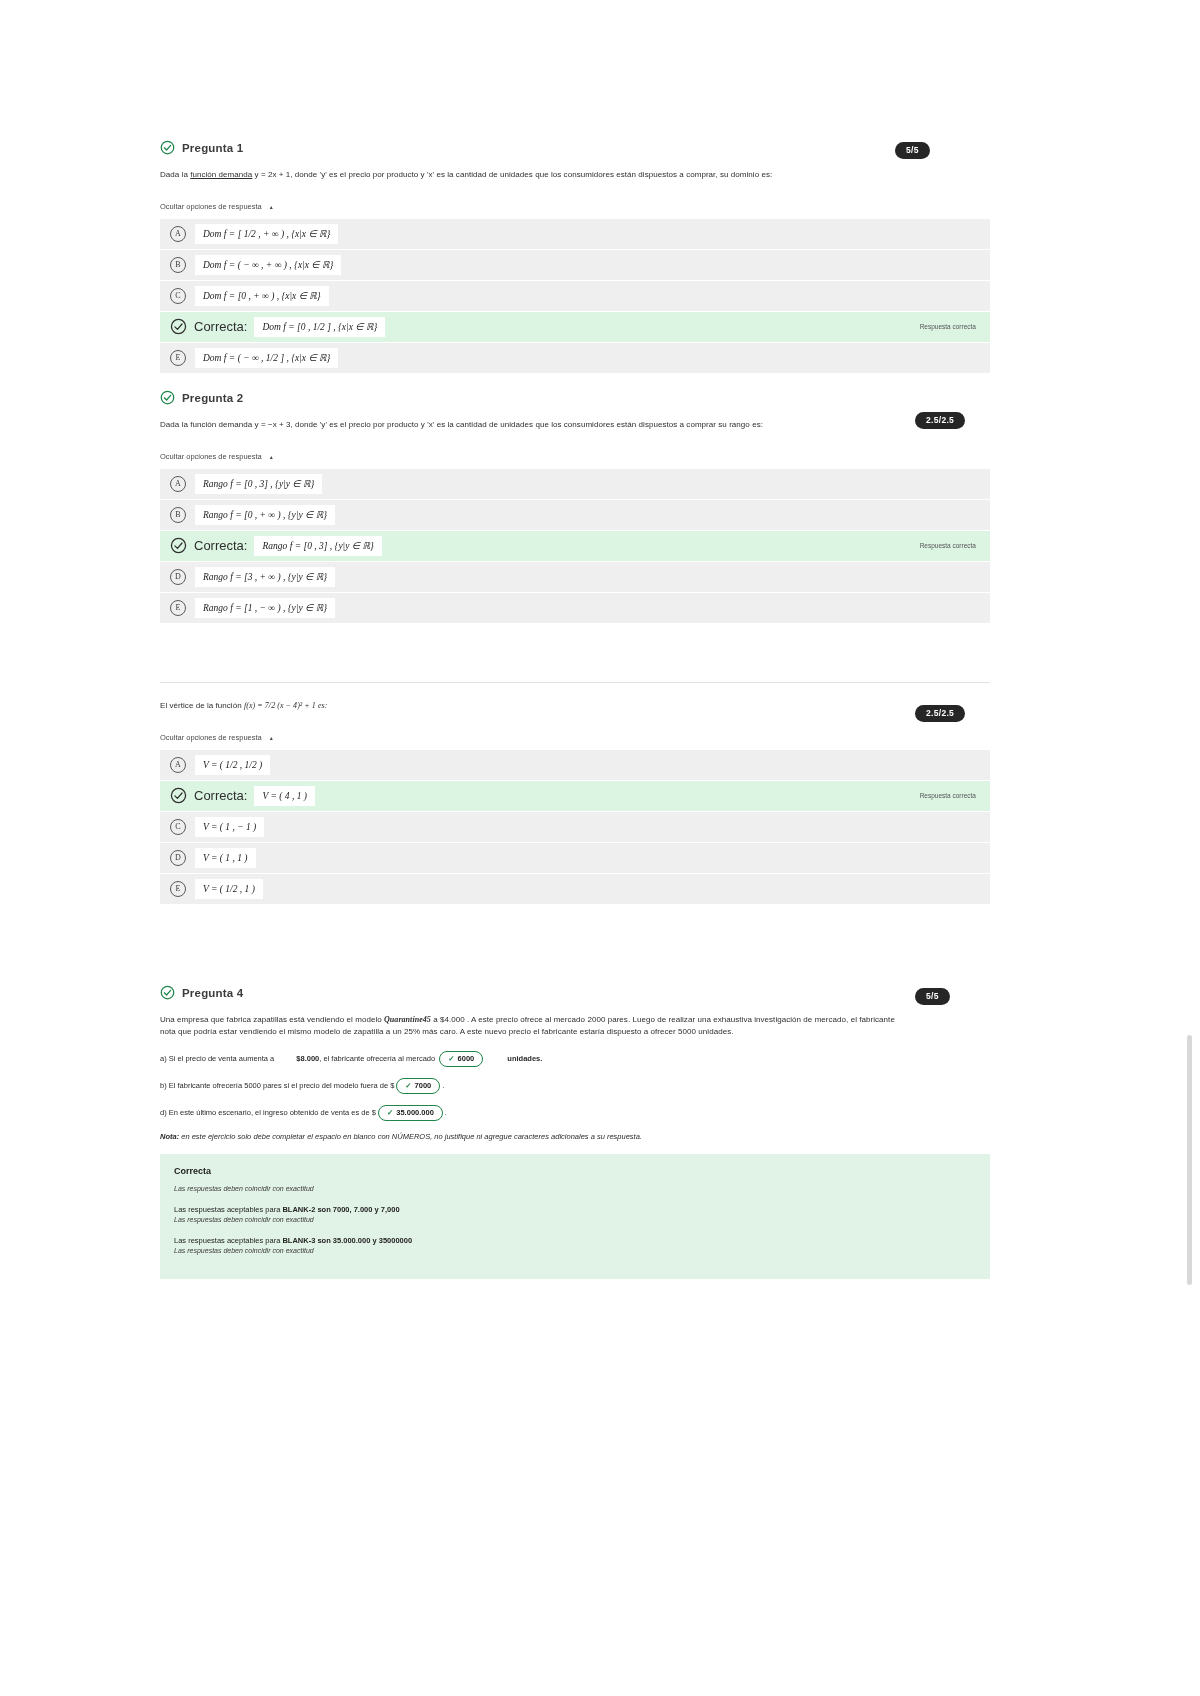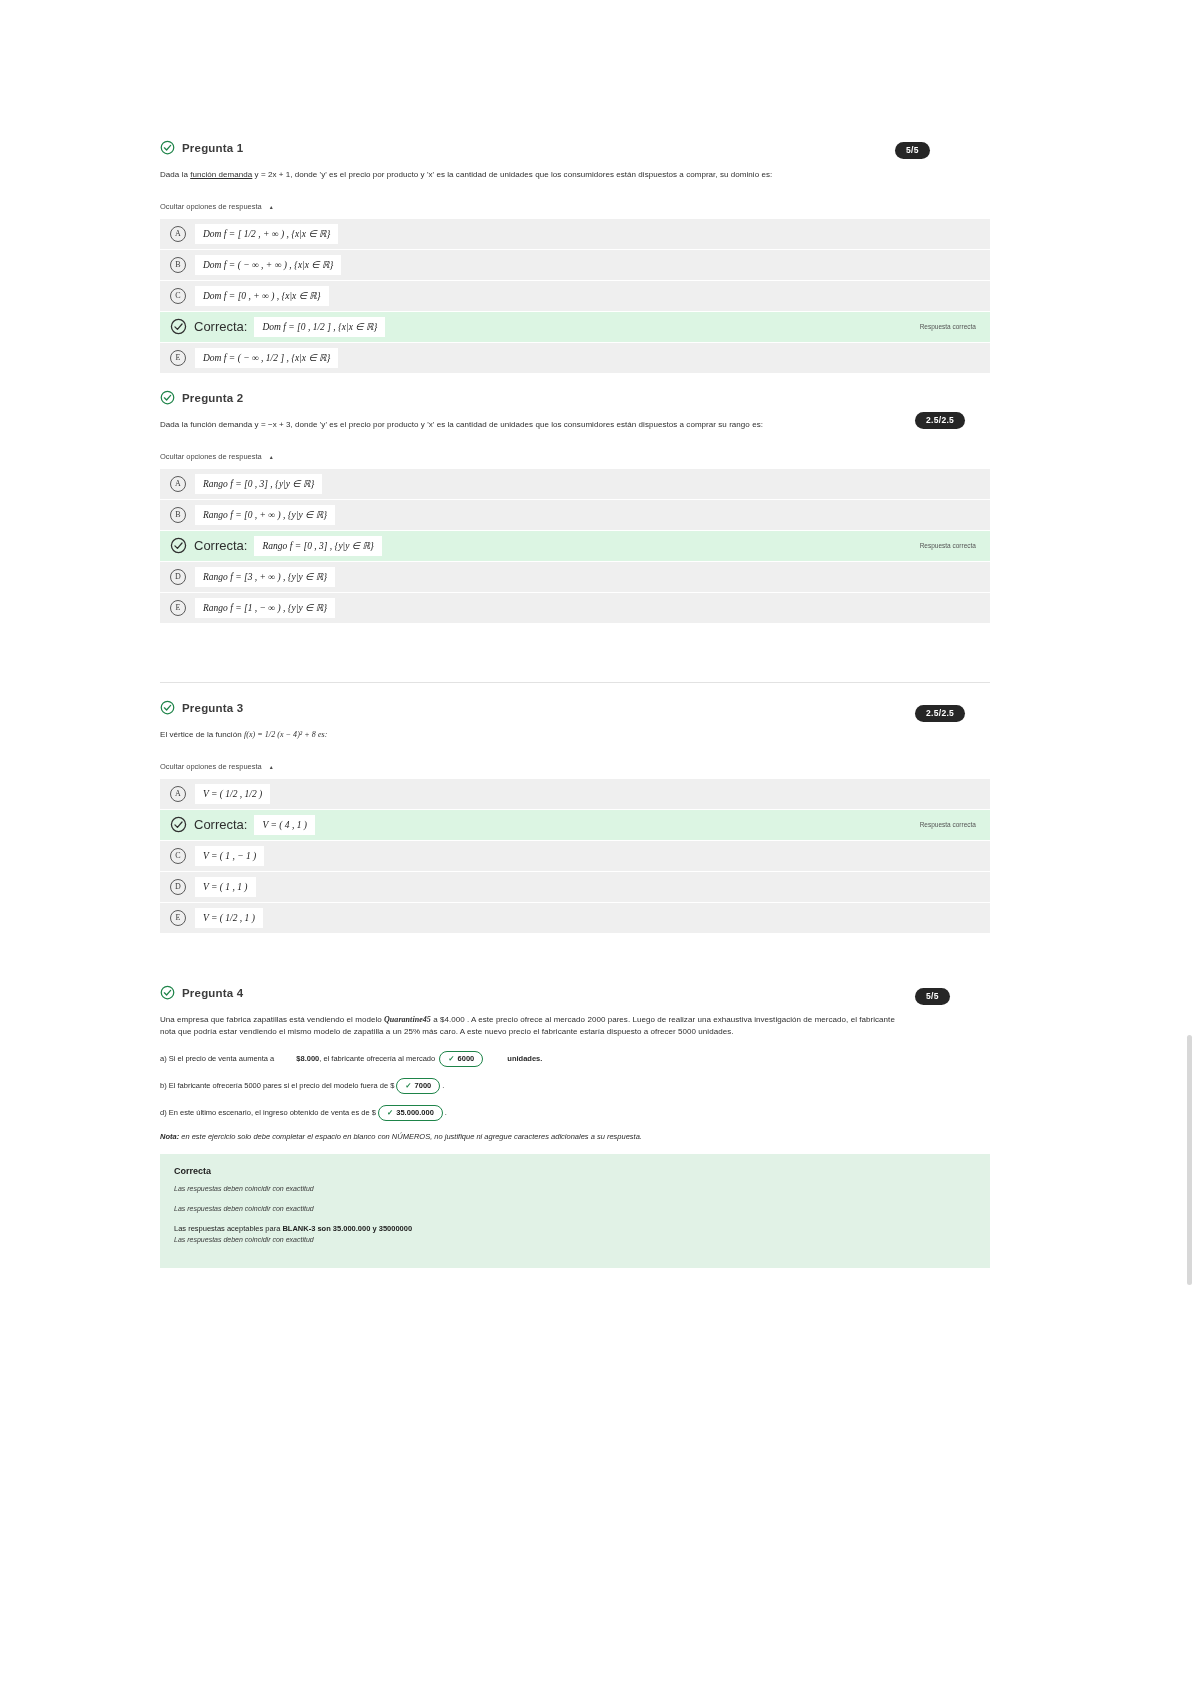--- a/index.html
+++ b/index.html
@@ -290,13 +290,6 @@
   <div class="hr-sep" style="top:682px;"></div>
 
   <div class="qblock" style="top:700px;">
-    <div class="q-header">
-      <svg class="check-icon" viewBox="0 0 24 24">
-        <circle cx="12" cy="12" r="10" fill="none" stroke="#1e8449" stroke-width="2"></circle>
-        <path d="M7 12.5 L10.5 16 L17 8.5" fill="none" stroke="#1e8449" stroke-width="2" stroke-linecap="round" stroke-linejoin="round"></path>
-      </svg>
-      <span class="q-title">Pregunta 3</span>
-    </div>
     <div class="q-stem">
       <span>El vértice de la función </span><span class="mathinline">f(x) = 1/2 (x − 4)² + 8 es:</span>
     </div>

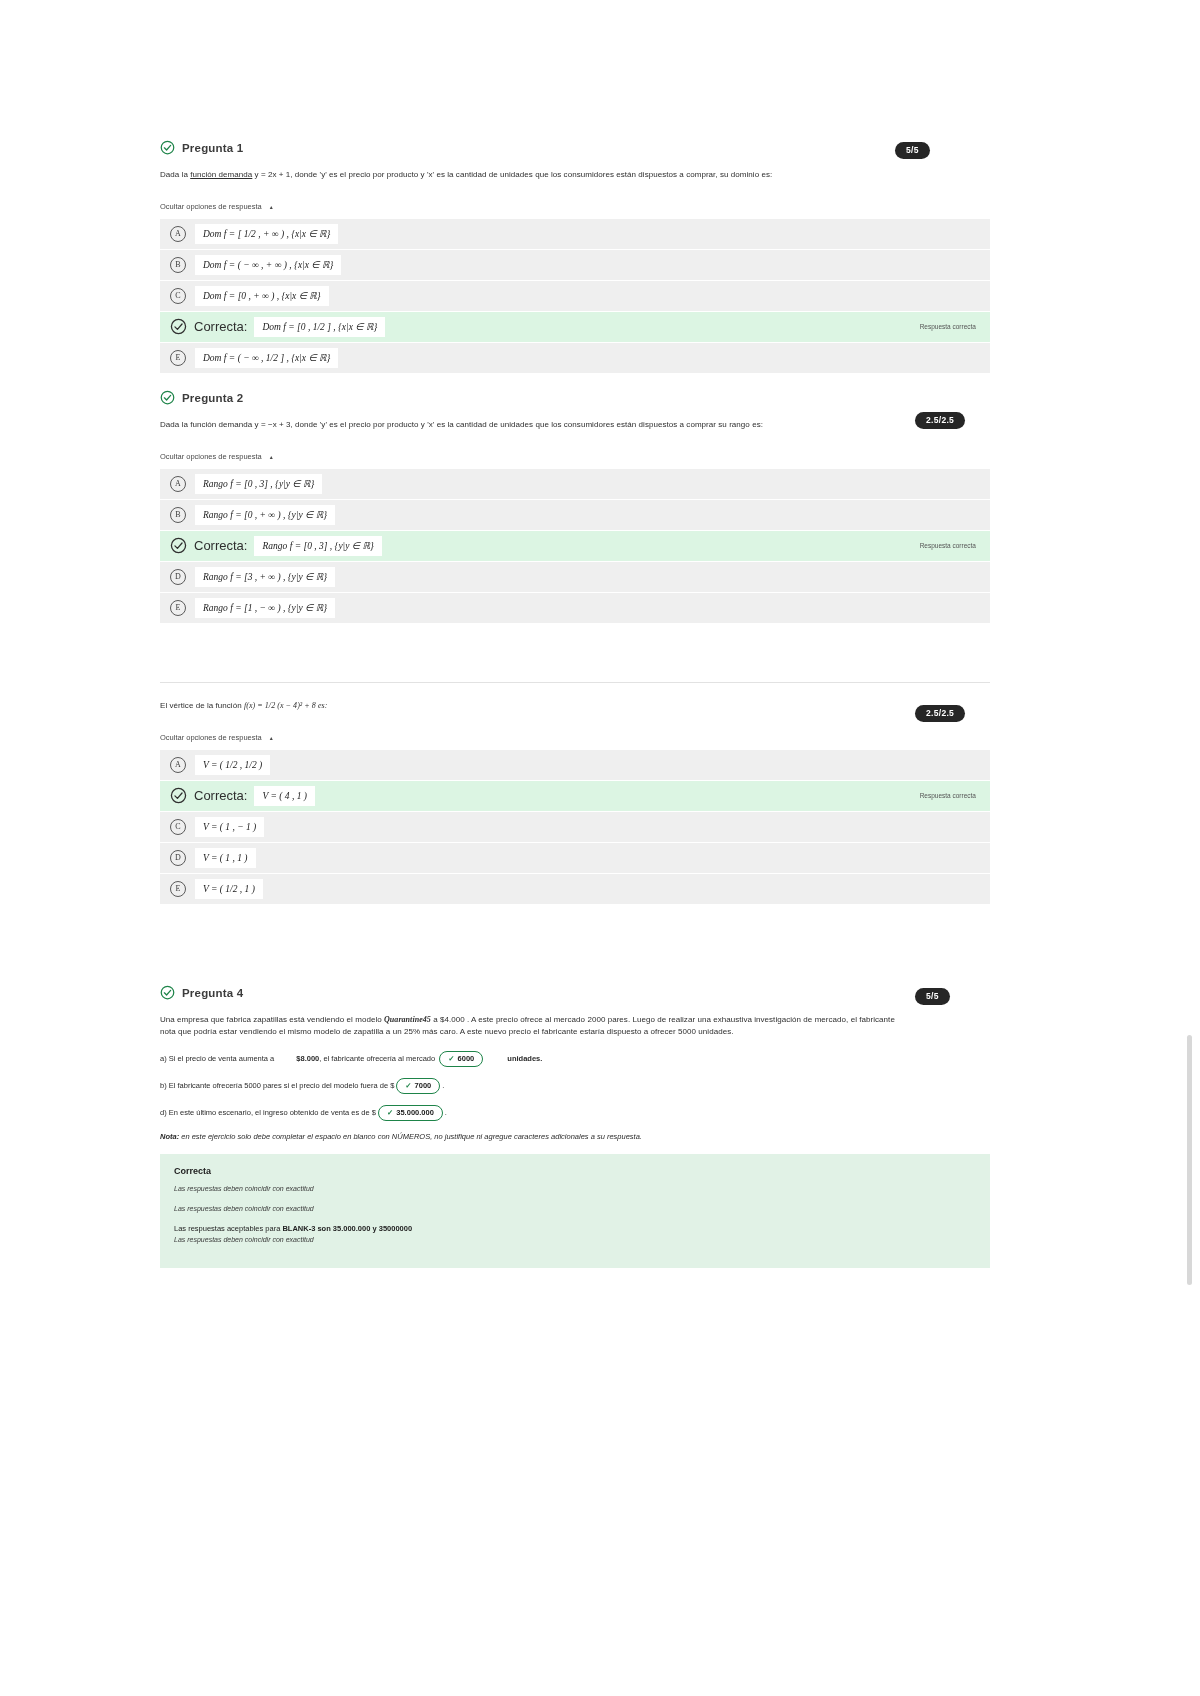--- a/index.html
+++ b/index.html
@@ -291,7 +291,7 @@
 
   <div class="qblock" style="top:700px;">
     <div class="q-stem">
-      <span>El vértice de la función </span><span class="mathinline">f(x) = 1/2 (x − 4)² + 8 es:</span>
+      <span>El vértice de la función </span><span class="mathinline">f(x) = 7/2 (x − 4)² + 1 es:</span>
     </div>
     <div class="toggle-opts">
       <span>Ocultar opciones de respuesta</span>

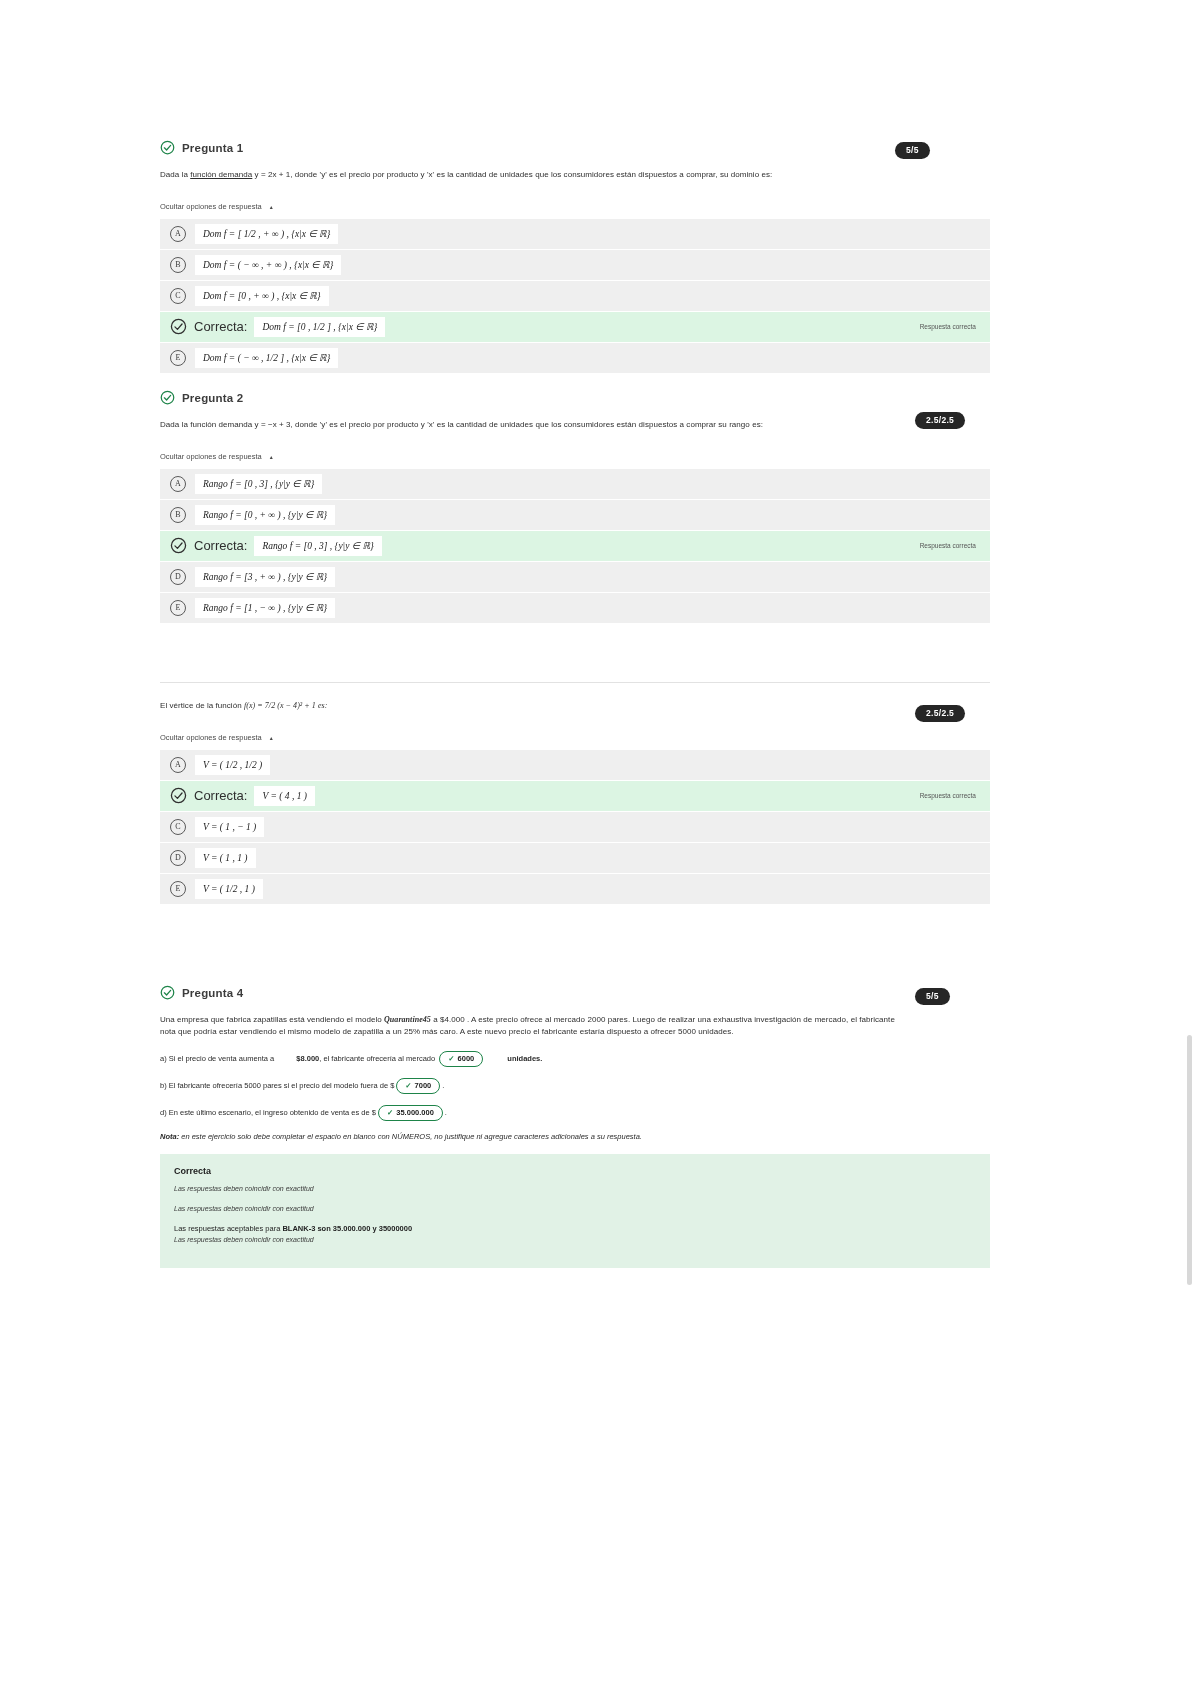--- a/index.html
+++ b/index.html
@@ -370,6 +370,9 @@
 
       <div class="fb-sub">Las respuestas deben coincidir con exactitud</div>
 
+      <div class="fb-line">
+        <span>Las respuestas aceptables para </span><span class="b">BLANK-2</span><span class="b"> son 7000, 7.000 y 7,000</span>
+      </div>
       <div class="fb-sub">Las respuestas deben coincidir con exactitud</div>
 
       <div class="fb-line">

